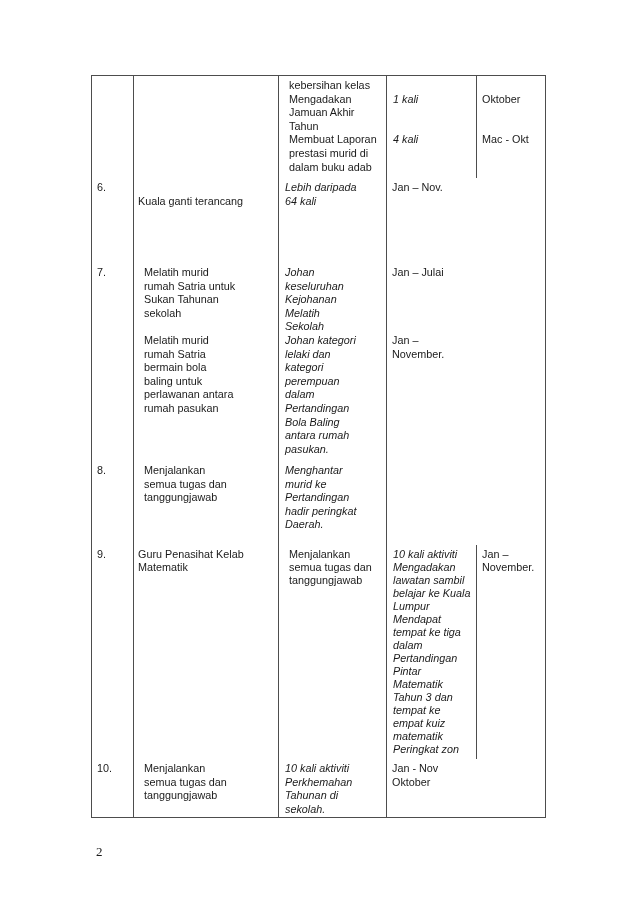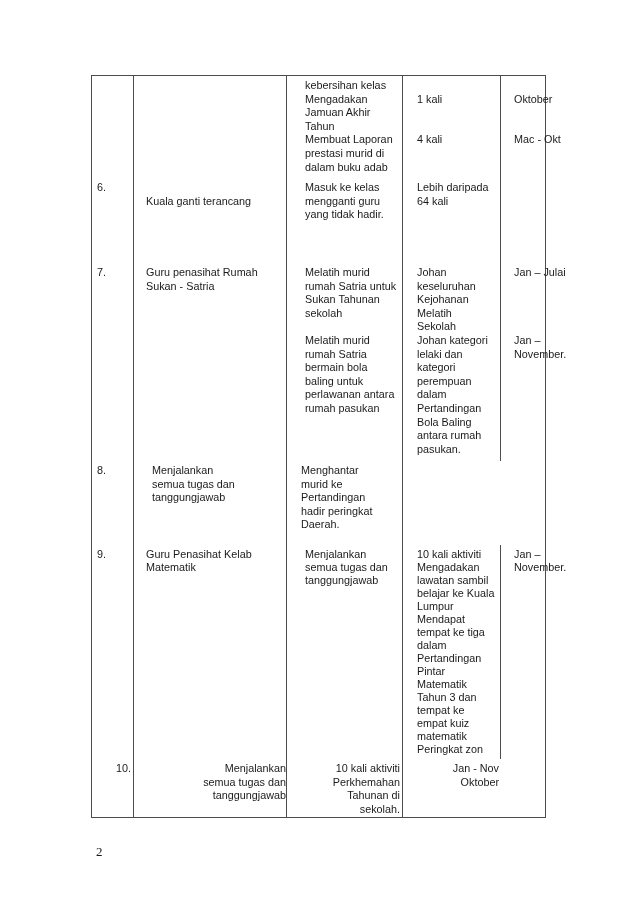--- a/index.html
+++ b/index.html
@@ -20,7 +20,6 @@
   .t-row{
     display:grid;
     grid-template-columns:42px 145px 108px 90px 68px;
-    gap:8px;
   }
   .row-a  {height:102px;}
   .row-6  {height:85px;}

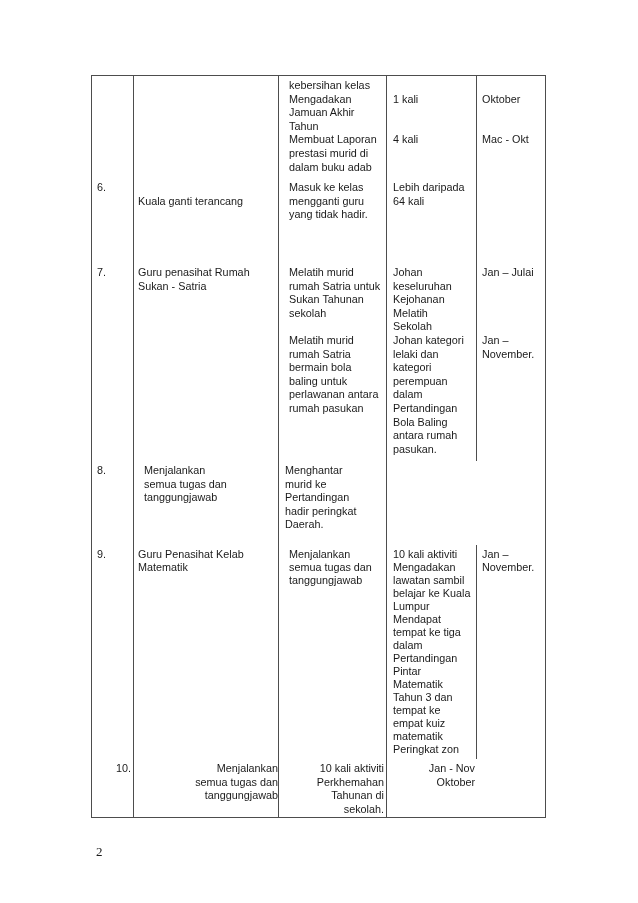--- a/index.html
+++ b/index.html
@@ -39,7 +39,7 @@
   .c1,.c2,.c3,.c4{border-right:1px solid #4d4d4d;}
   .c2{padding-left:4px;}
   .c3{padding-left:10px;padding-right:0;}
-  .c4{padding-left:6px;}
+  .c4{padding-left:6px;font-style:italic;}
   .c5{padding-left:5px;}
   .role-heading{
     font-weight:bold;

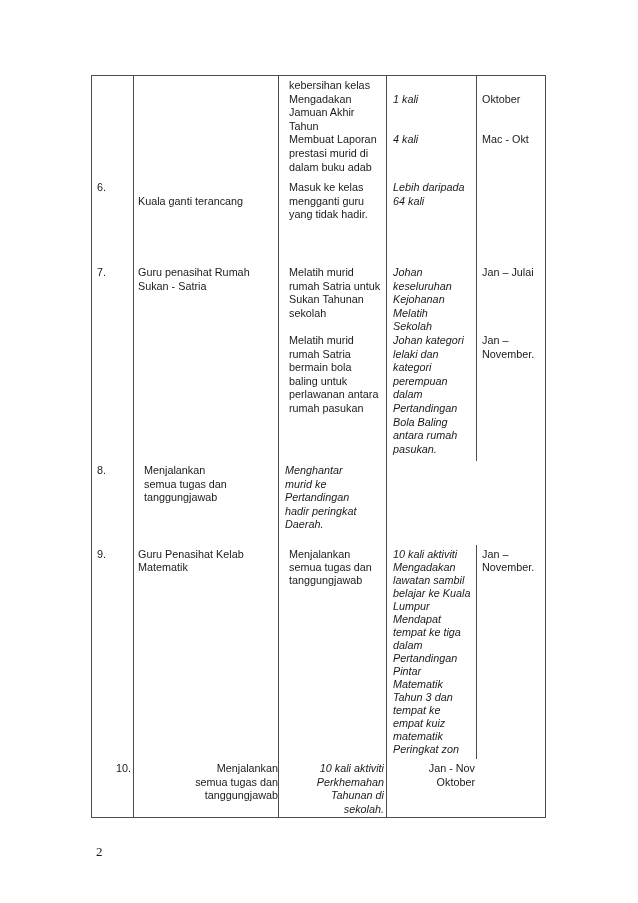--- a/index.html
+++ b/index.html
@@ -90,9 +90,6 @@
         <div>Kuala ganti terancang</div>
         <div class="role-heading">Ko-Kurikulum;</div>
       </div>
-      <div class="cell c3">Masuk ke kelas
-mengganti guru
-yang tidak hadir.</div>
       <div class="cell c4">Lebih daripada
 64 kali</div>
     </div>

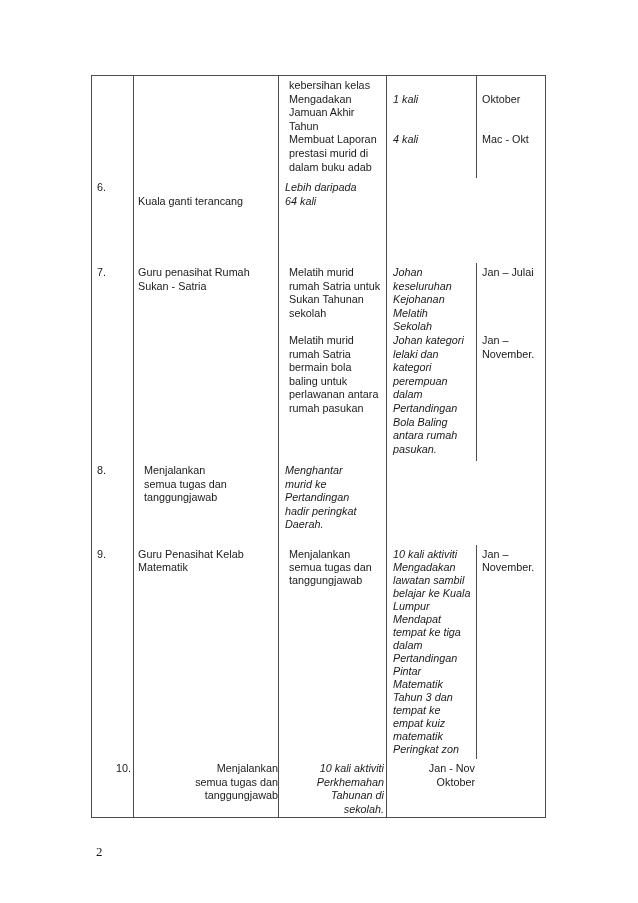--- a/index.html
+++ b/index.html
@@ -92,6 +92,7 @@
       </div>
       <div class="cell c4">Lebih daripada
 64 kali</div>
+      <div class="cell c5">Jan – Nov.</div>
     </div>
 
     <div class="t-row row-7">

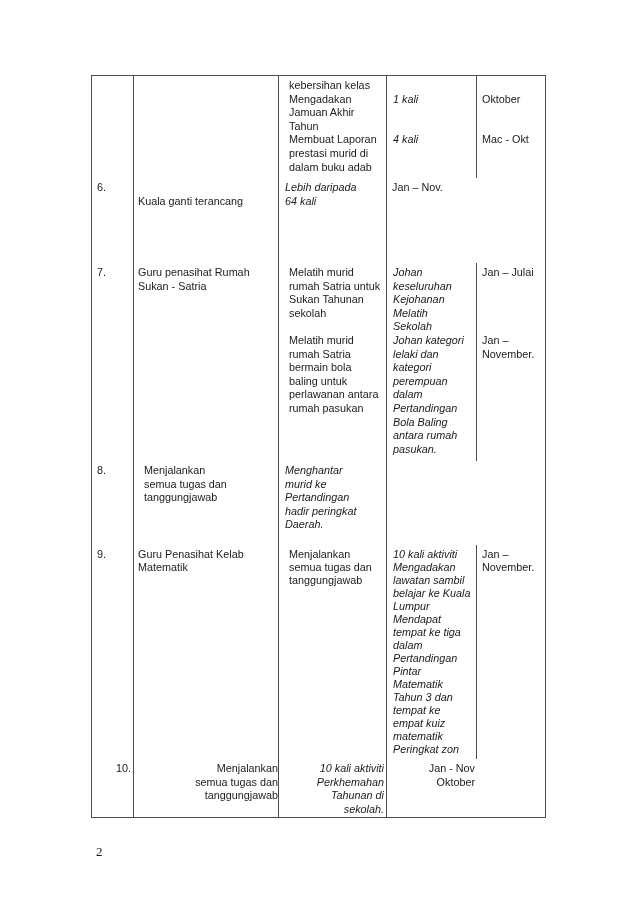--- a/index.html
+++ b/index.html
@@ -97,8 +97,6 @@
 
     <div class="t-row row-7">
       <div class="cell c1">7.</div>
-      <div class="cell c2">Guru penasihat Rumah
-Sukan - Satria</div>
       <div class="cell c3">Melatih murid
 rumah Satria untuk
 Sukan Tahunan

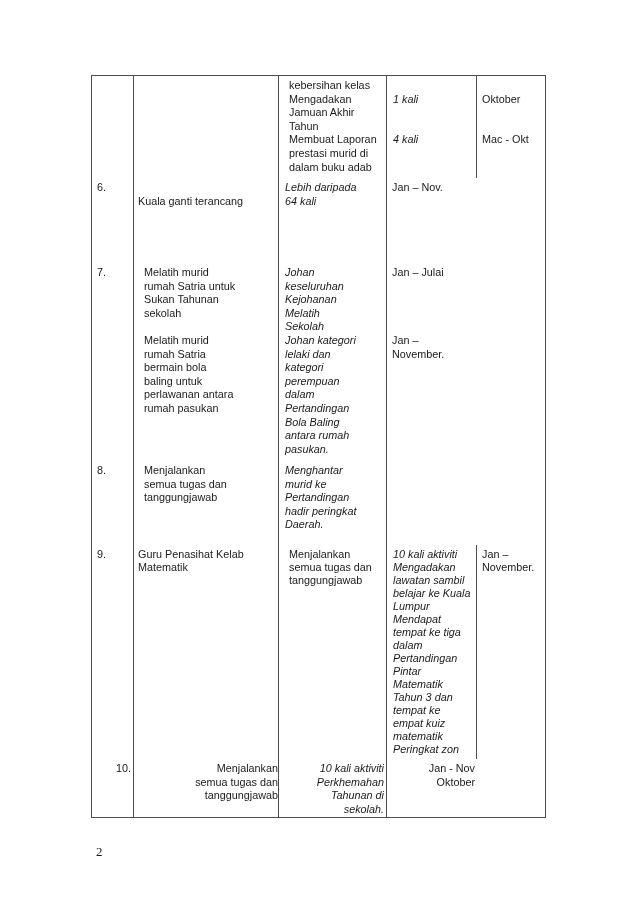--- a/index.html
+++ b/index.html
@@ -26,7 +26,7 @@
   .row-7  {height:198px;}
   .row-8  {height:84px;}
   .row-9  {height:214px;}
-  .row-10 {height:58px;text-align:right;}
+  .row-10 {height:58px;}
   .cell{
     box-sizing:border-box;
     padding:3px 2px 0 5px;

